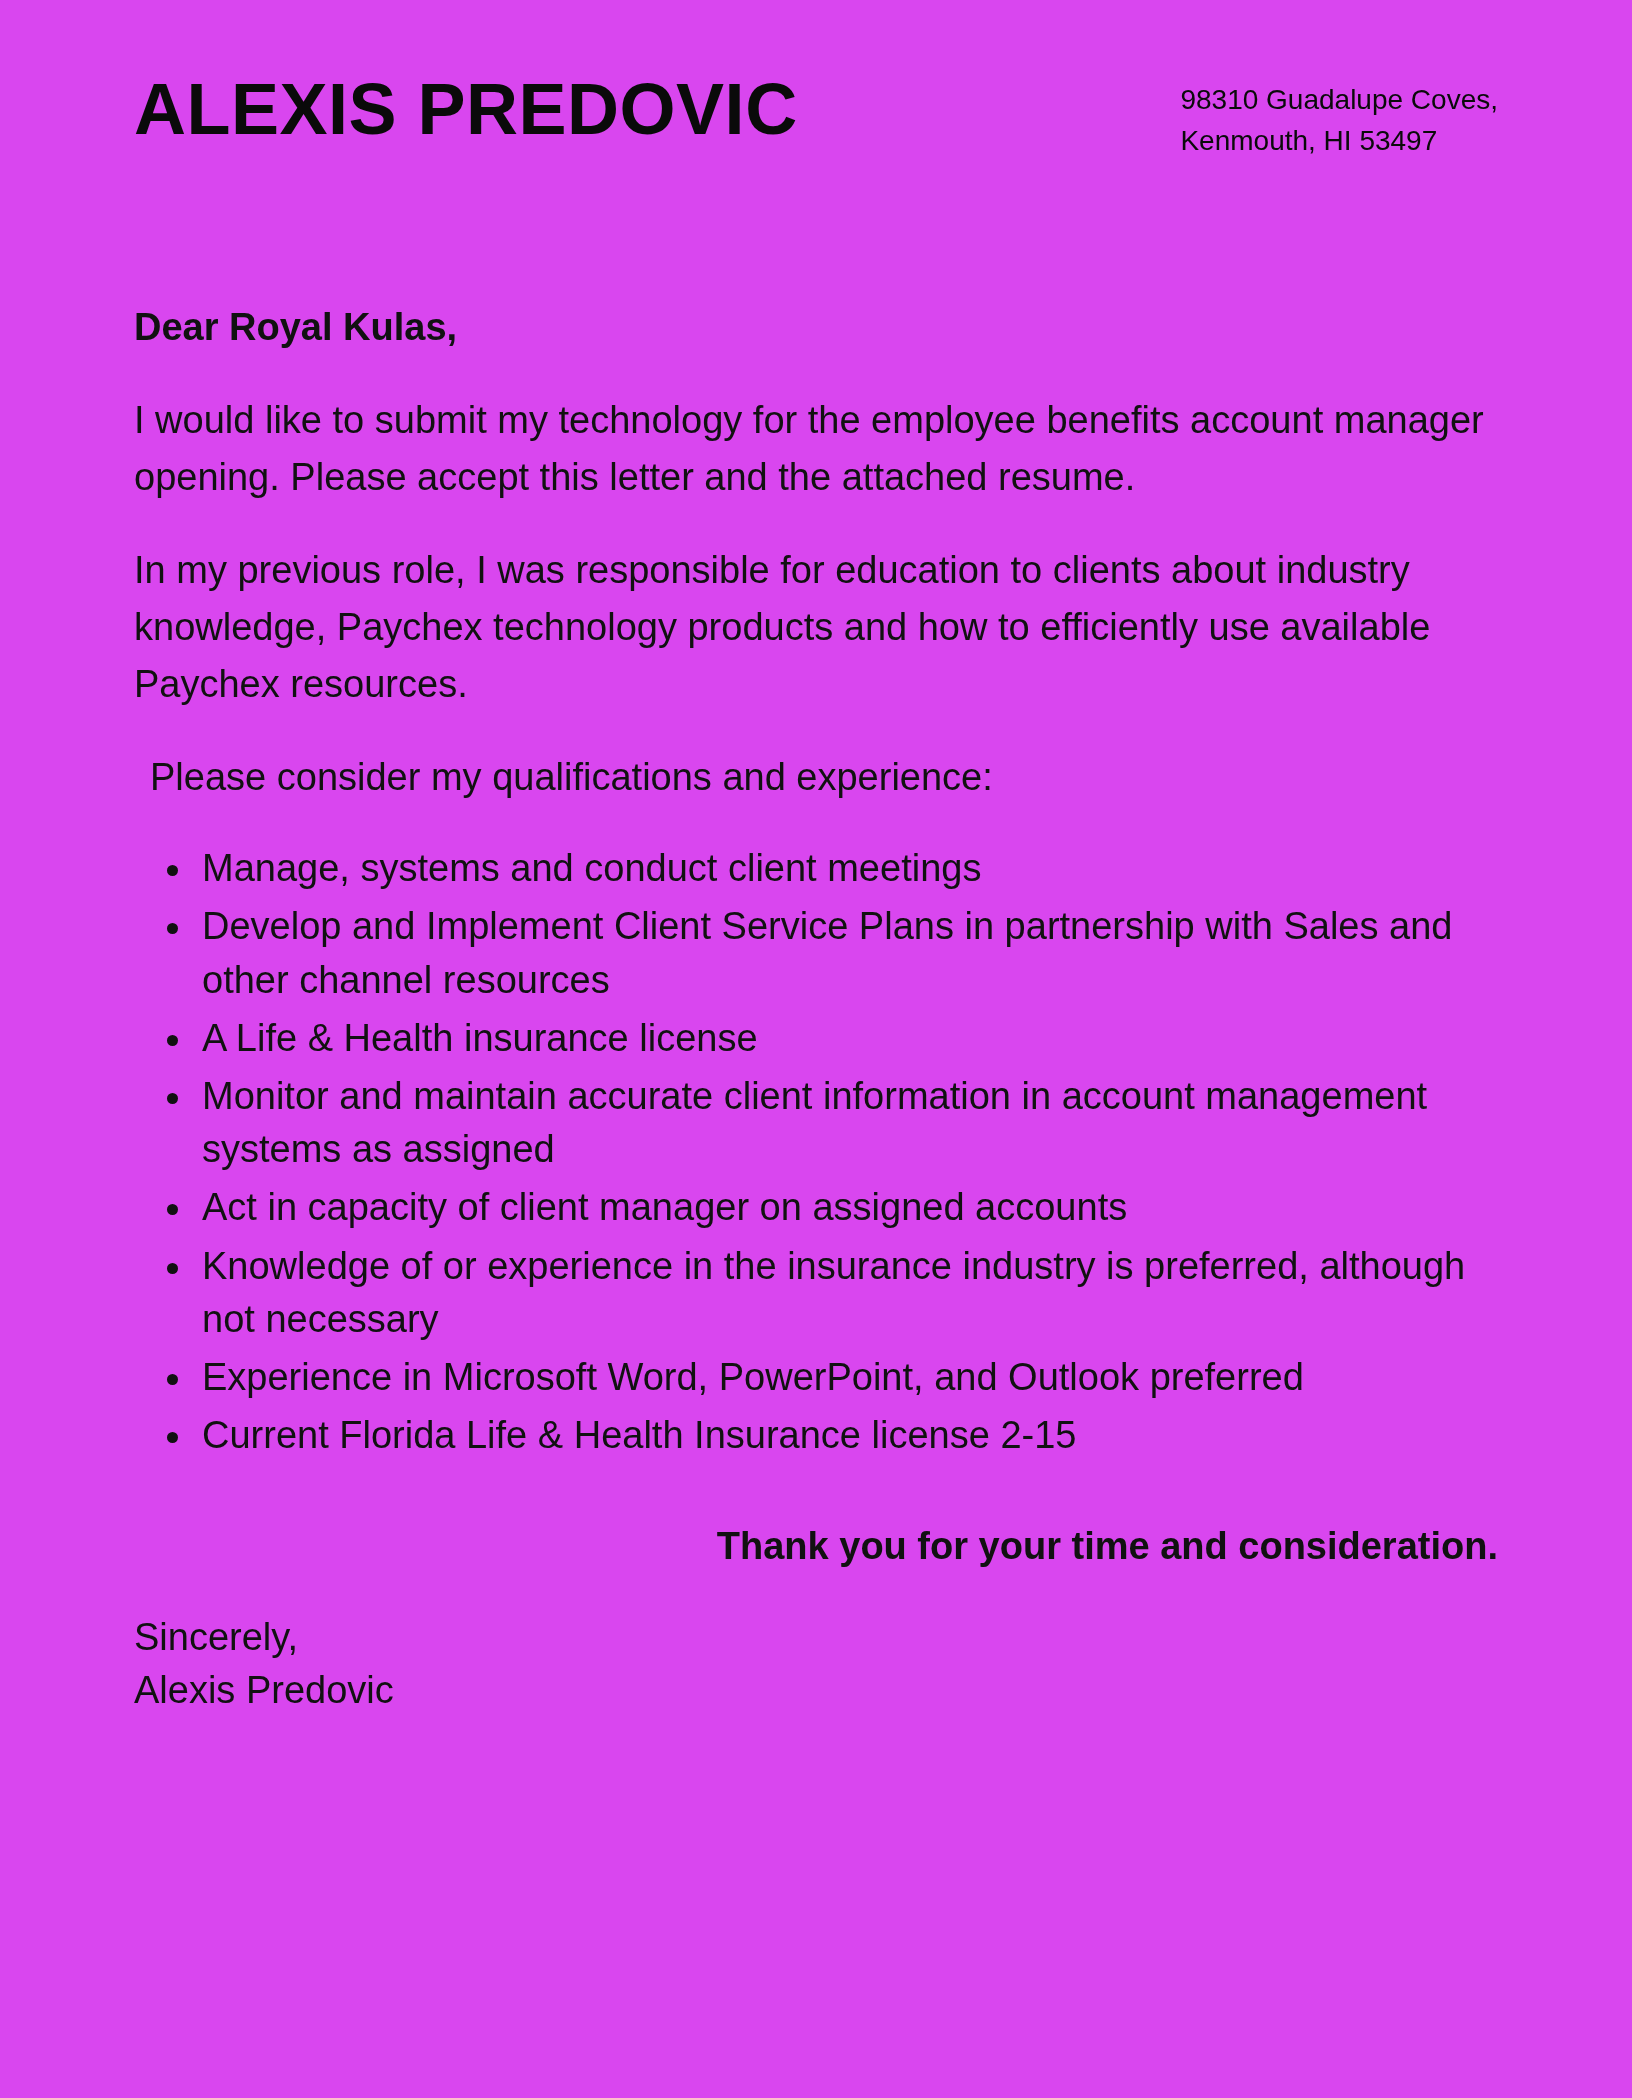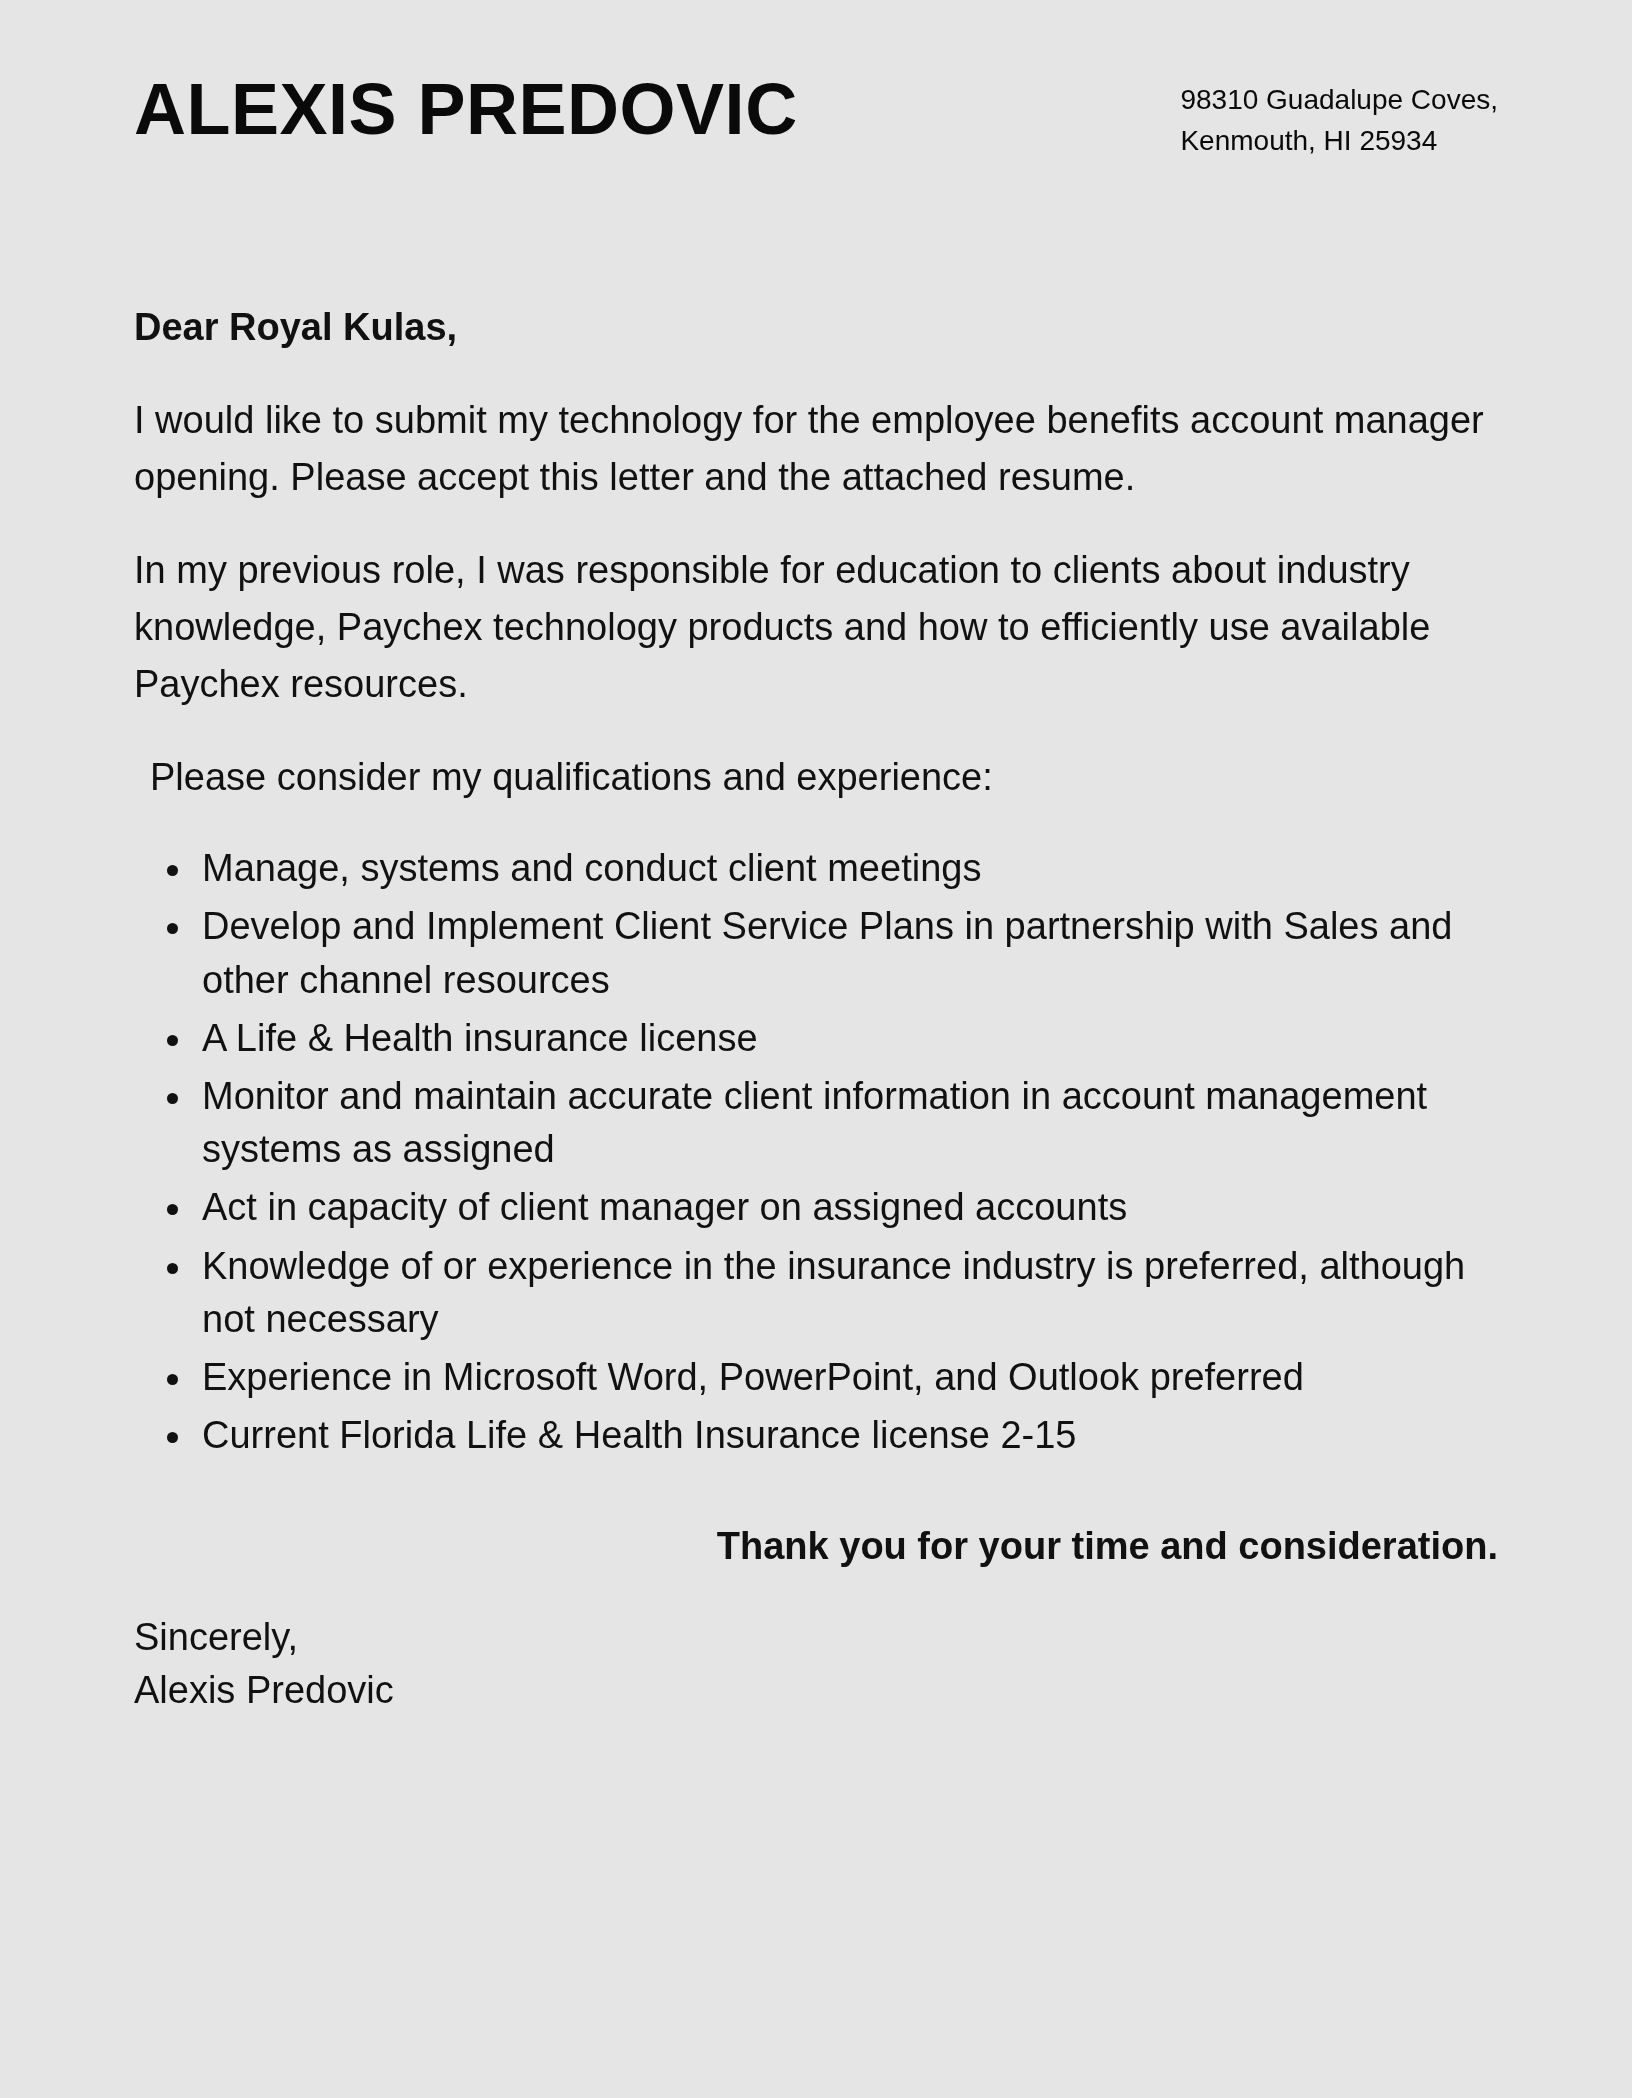--- a/index.html
+++ b/index.html
@@ -16,7 +16,7 @@
   .page {
     width: 1632px;
     min-height: 2098px;
-    background: #e5e5e5;
+    background: #d946ef;
     padding: 70px 134px 134px 134px;
   }
 

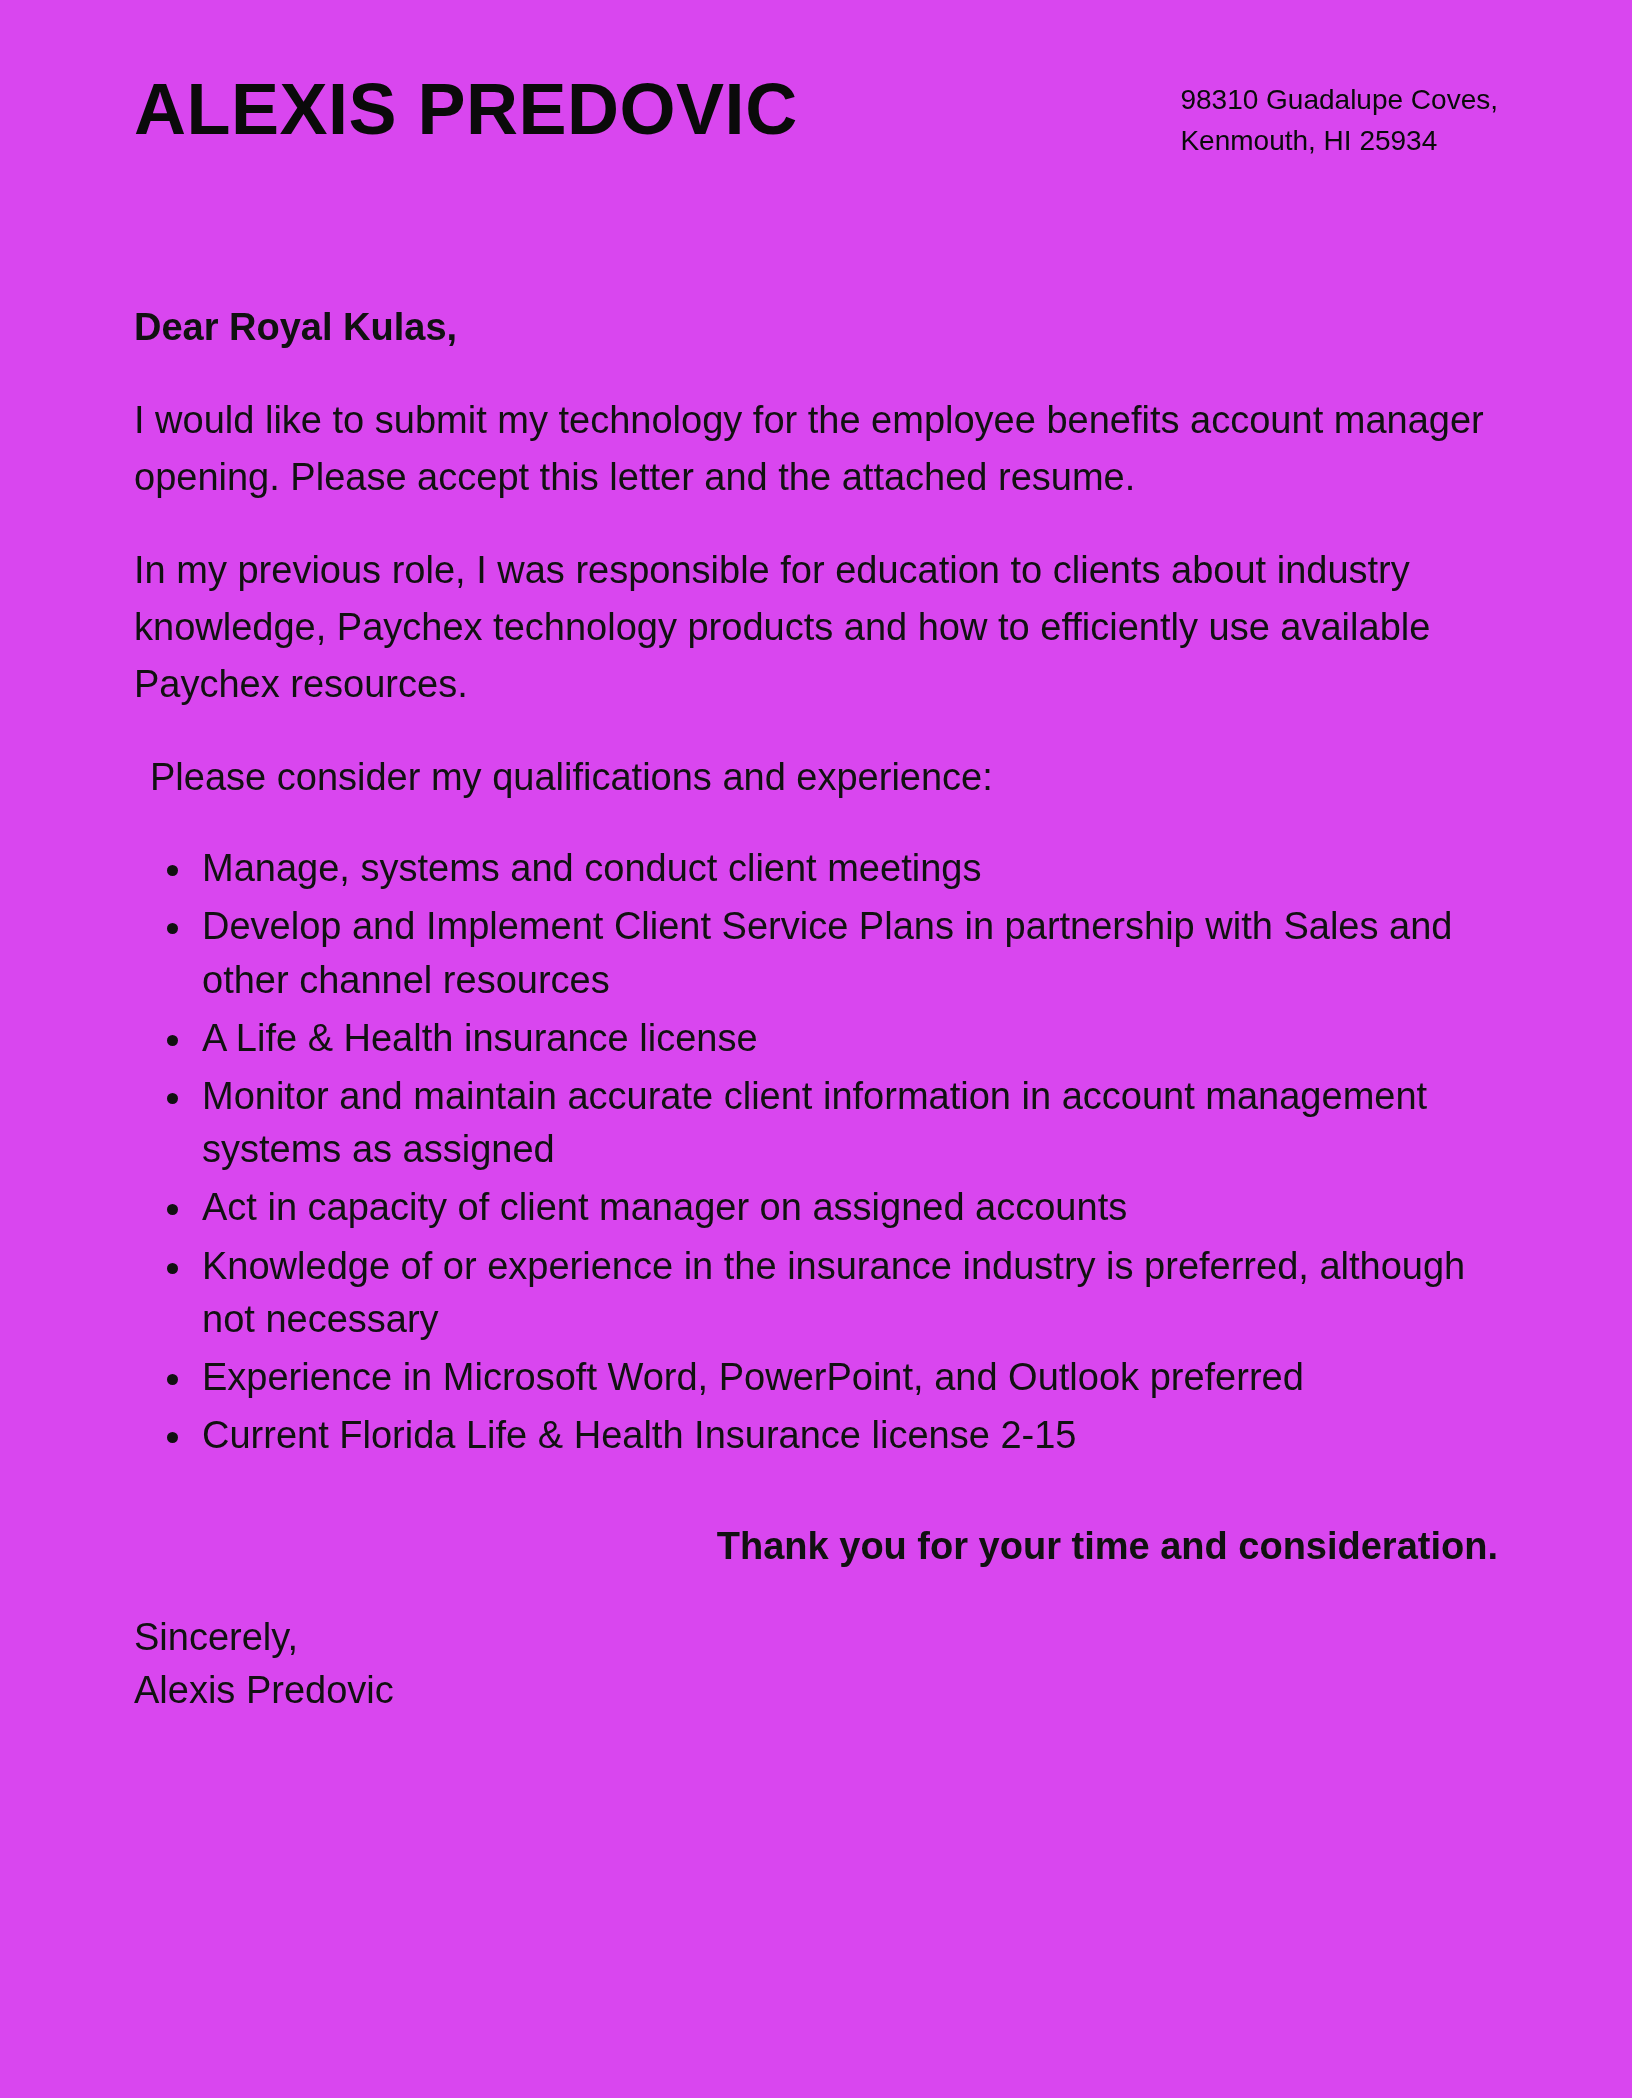--- a/index.html
+++ b/index.html
@@ -94,7 +94,7 @@
     <div class="letter-name">ALEXIS PREDOVIC</div>
     <div class="letter-address">
       <div>98310 Guadalupe Coves,</div>
-      <div>Kenmouth, HI 25934</div>
+      <div>Kenmouth, HI 53497</div>
     </div>
   </div>
 

